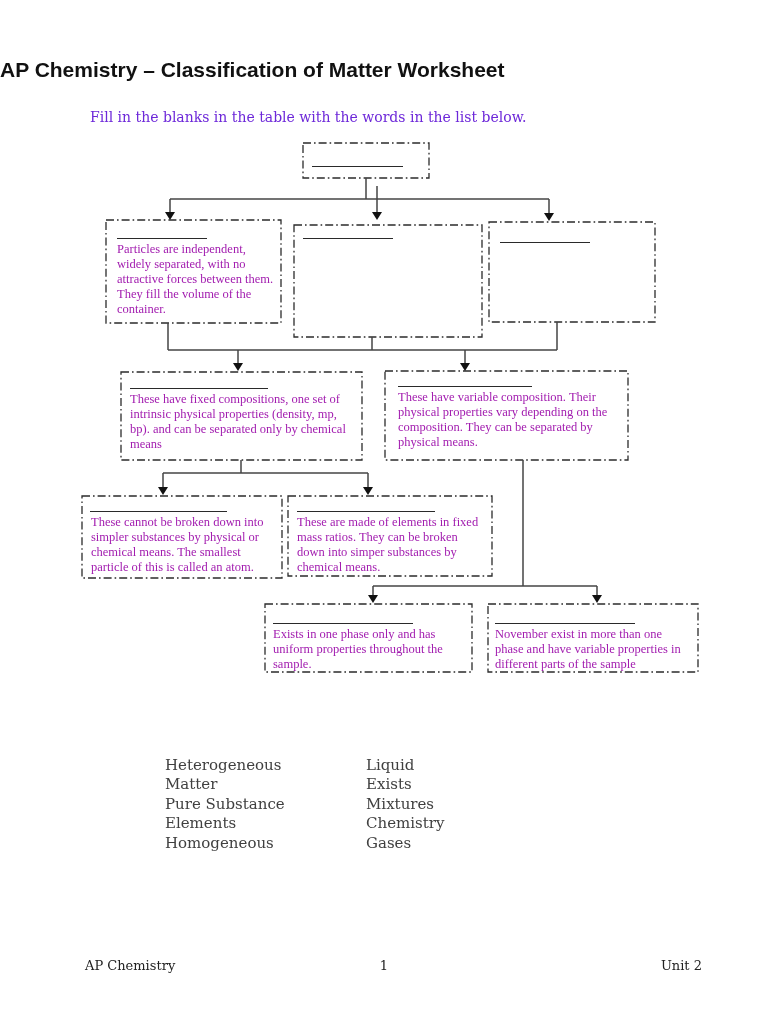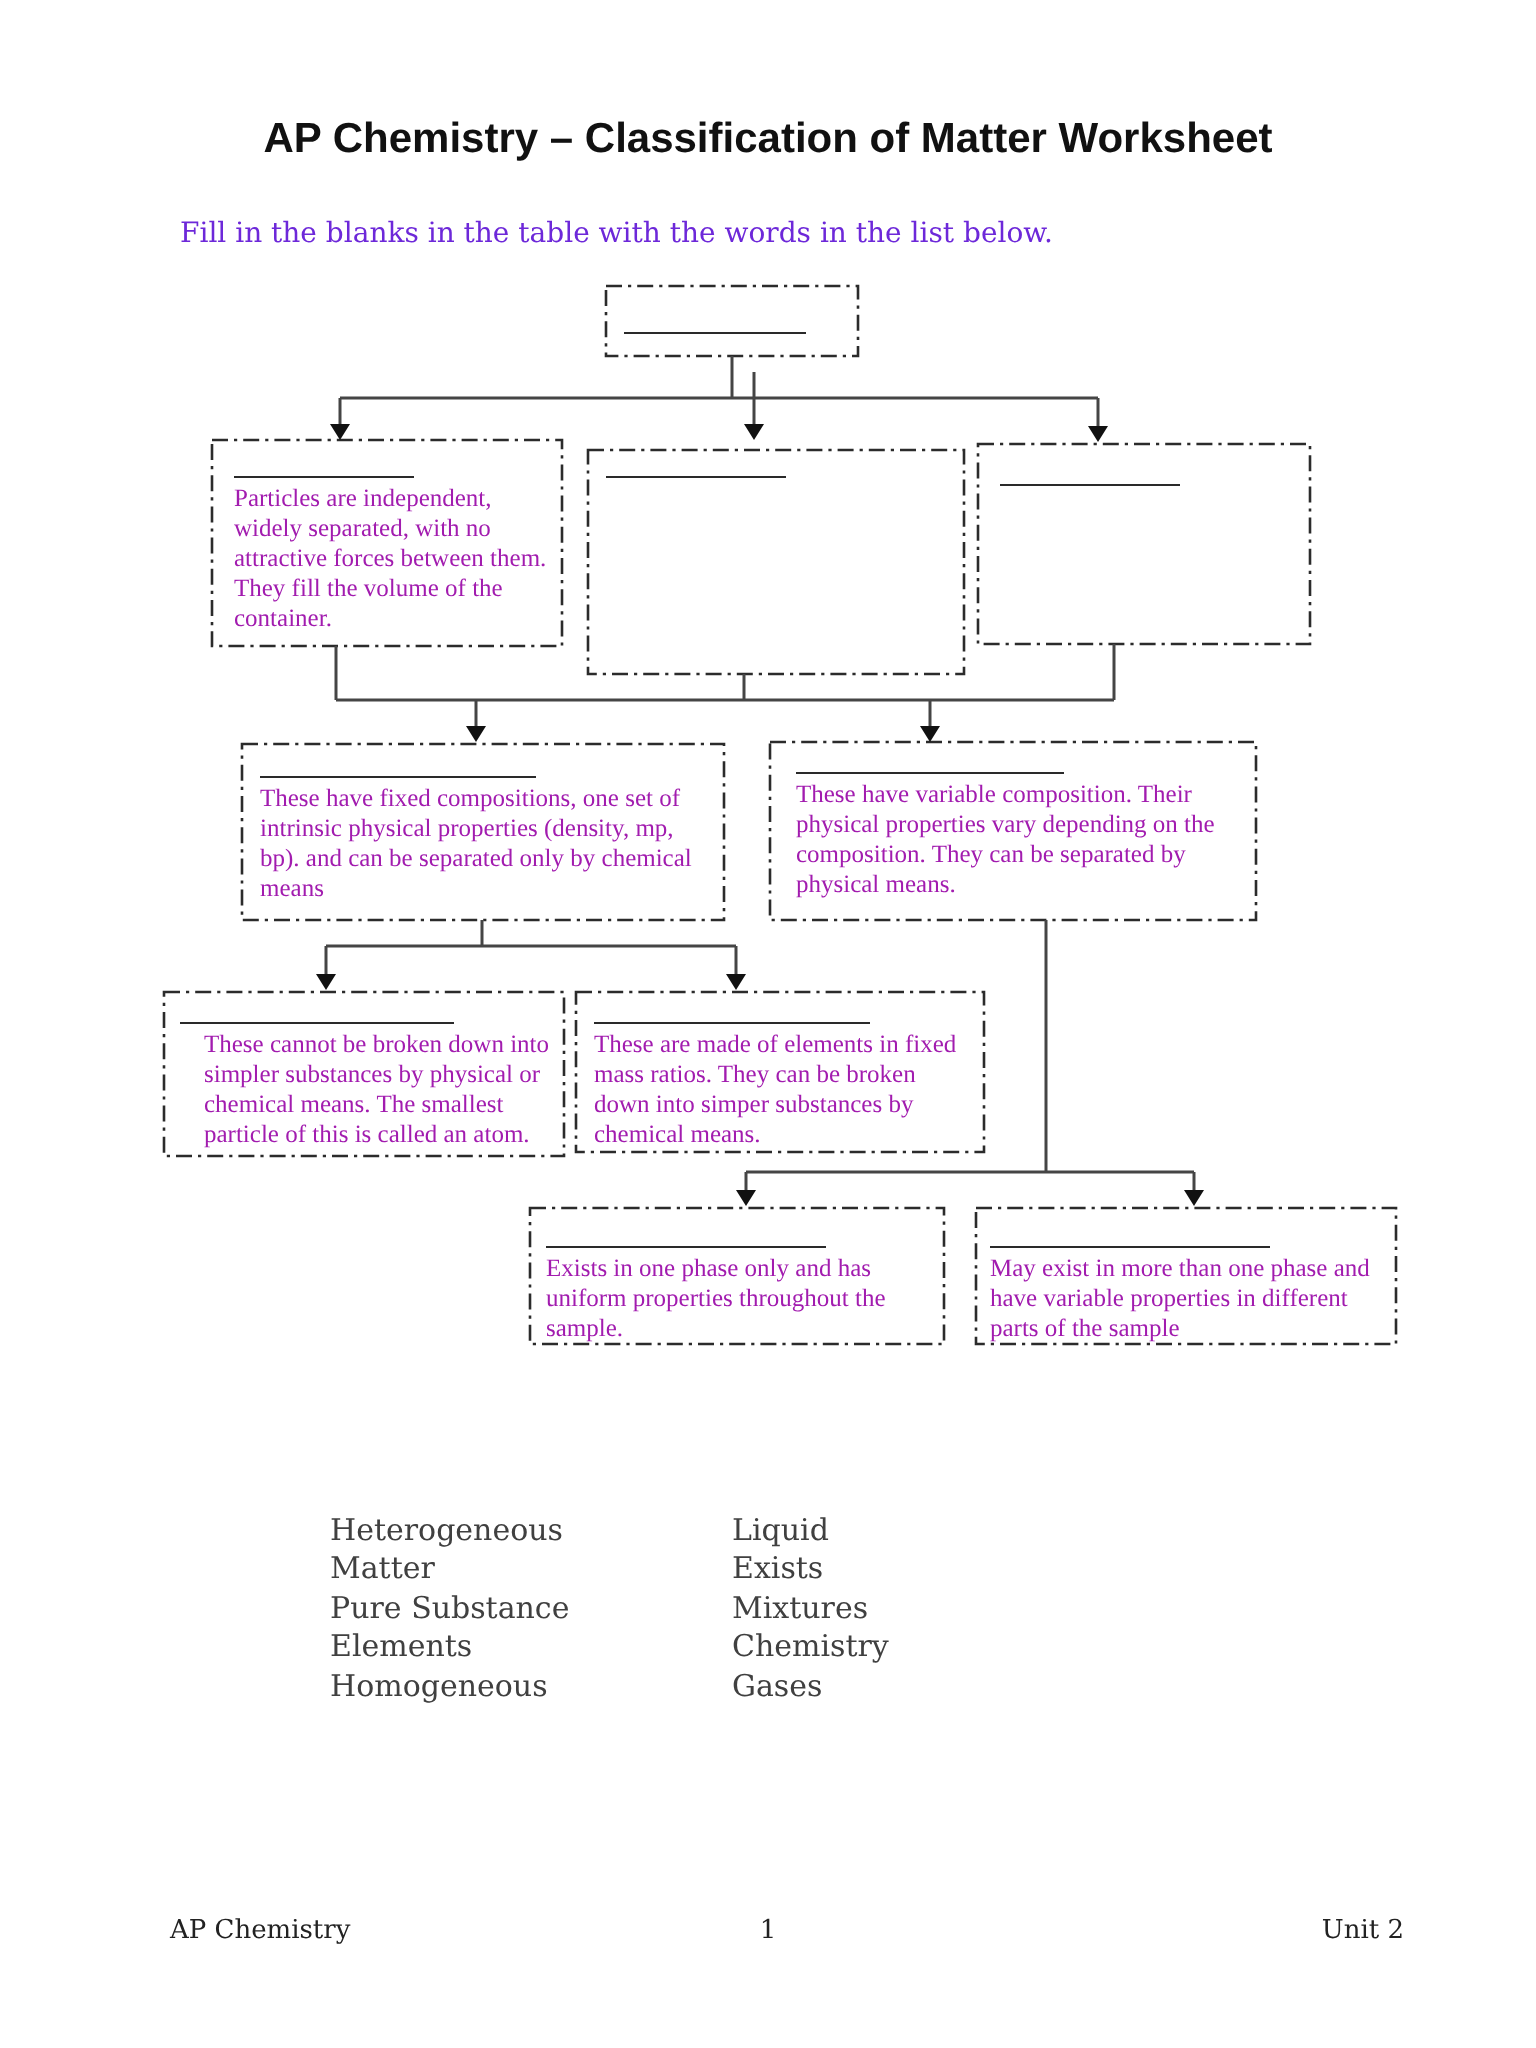--- a/index.html
+++ b/index.html
@@ -6,7 +6,7 @@
   body{width:768px;height:1024px;background:#ffffff;position:relative;overflow:hidden;
        font-family:"Liberation Serif",serif;color:#1a1a1a;}
   .abs{position:absolute;}
-  .title{left:0;right:0;top:57px;text-align:center;
+  .title{left:0;right:0;top:57px;
          font:bold 21px/26px "Liberation Sans",sans-serif;color:#111;}
   .instruction{left:90px;top:108px;font:14px/18px "DejaVu Serif",serif;color:#6d28d9;}
   svg.chart{left:0;top:0;}

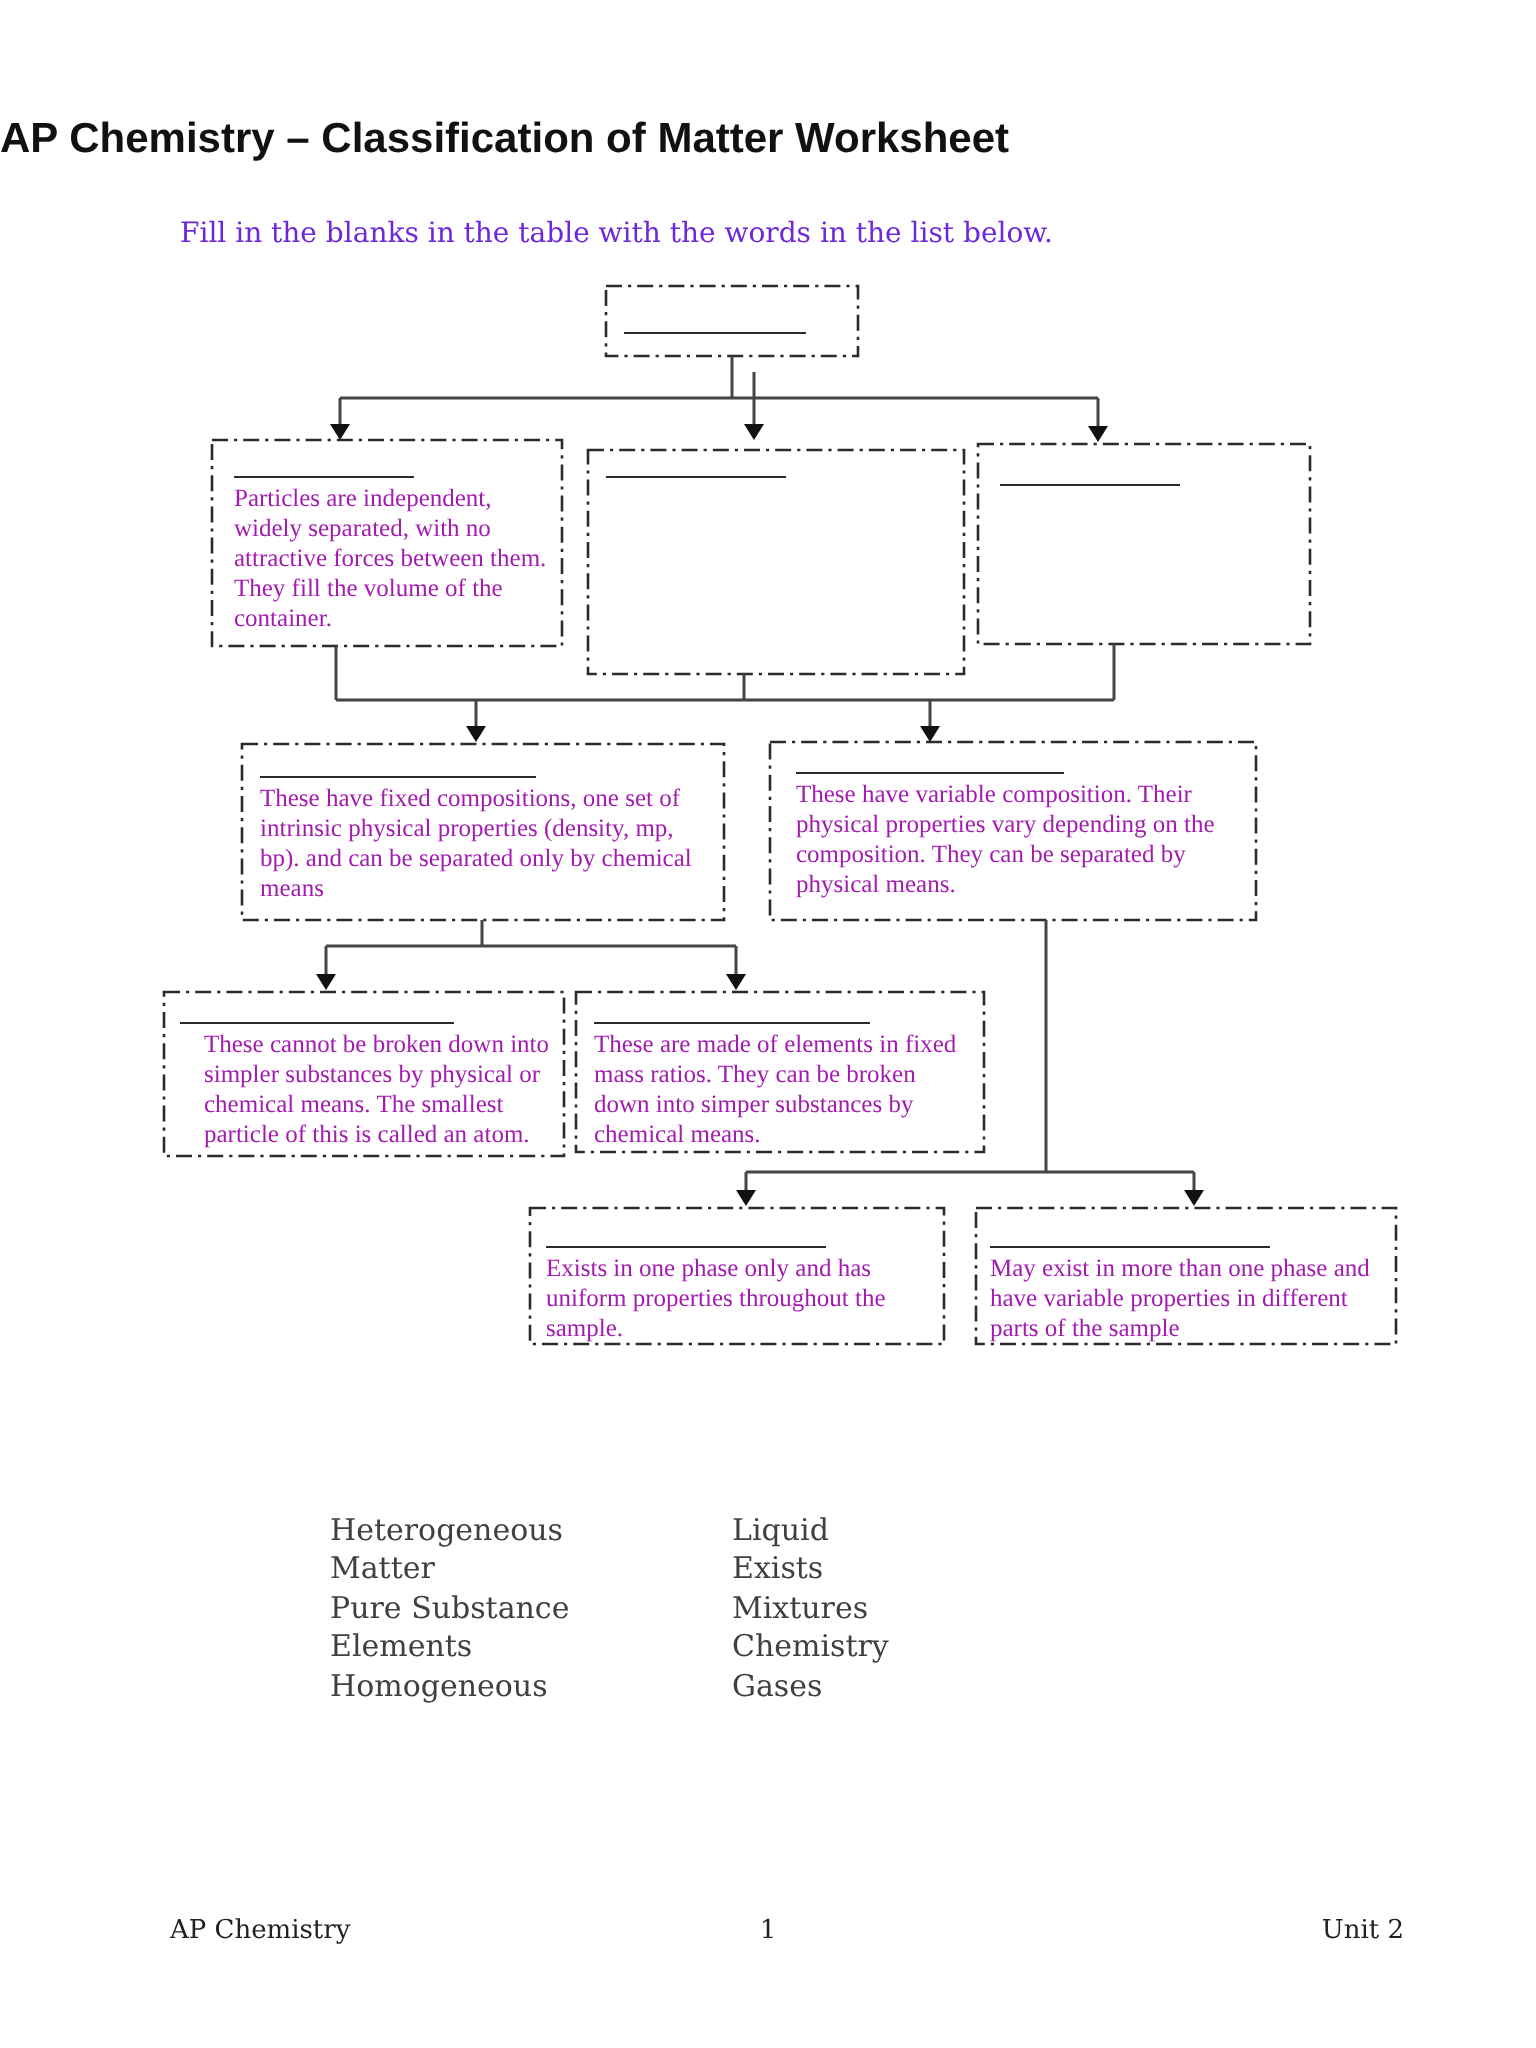--- a/index.html
+++ b/index.html
@@ -99,7 +99,7 @@
 
 <div class="node" style="left:82px;top:496px;width:200px">
   <div class="blank" style="margin:15px 0 0 8px;width:137px"></div>
-  <div class="node-text" style="margin-left:20px;width:186px">These cannot be broken down into simpler substances by physical or chemical means.  The smallest particle of this is called an atom.</div>
+  <div class="node-text" style="margin-left:9px;width:186px">These cannot be broken down into simpler substances by physical or chemical means.  The smallest particle of this is called an atom.</div>
 </div>
 
 <div class="node" style="left:288px;top:496px;width:204px">

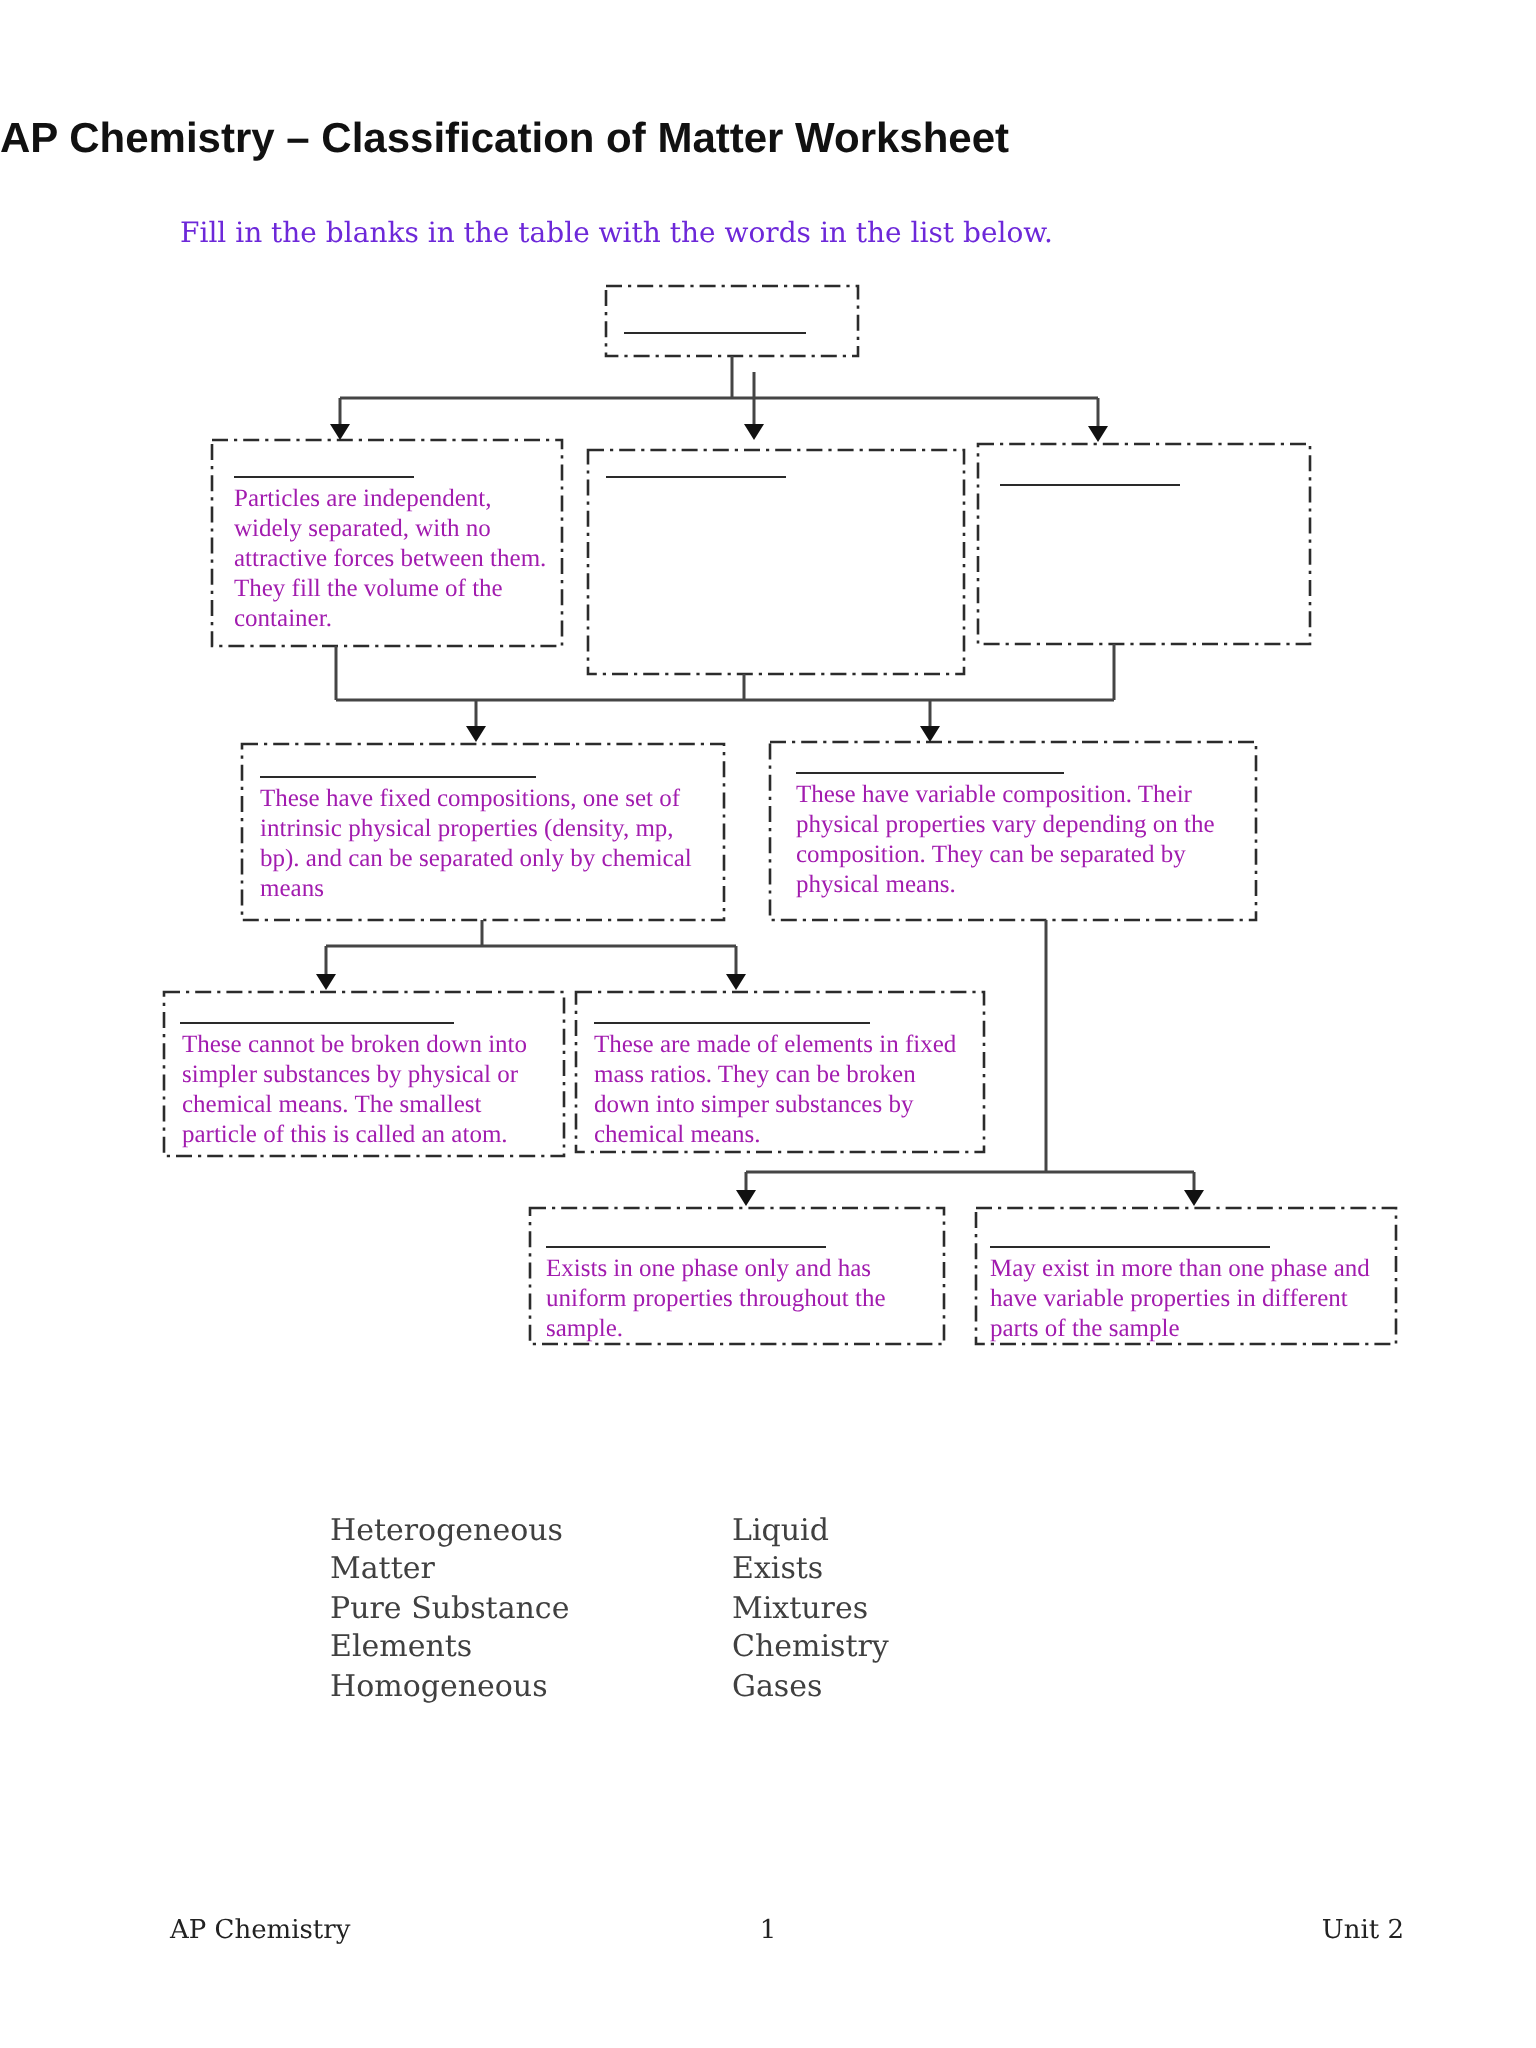--- a/index.html
+++ b/index.html
@@ -114,7 +114,7 @@
 
 <div class="node" style="left:488px;top:604px;width:210px">
   <div class="blank" style="margin:19px 0 0 7px;width:140px"></div>
-  <div class="node-text" style="margin-left:7px;width:196px">May exist in more than one phase and have variable properties in different parts of the sample</div>
+  <div class="node-text" style="margin-left:7px;width:196px">November exist in more than one phase and have variable properties in different parts of the sample</div>
 </div>
 
 <div class="abs wordbank-col" style="left:165px;top:756px">

